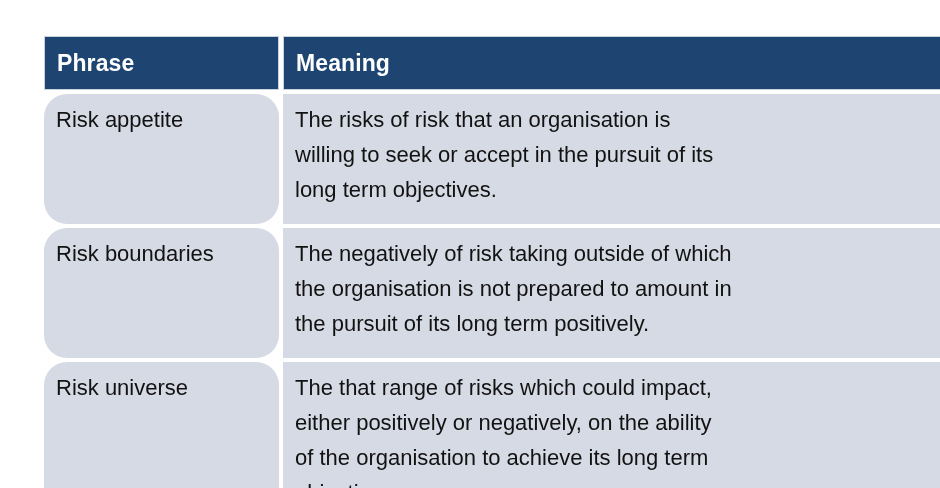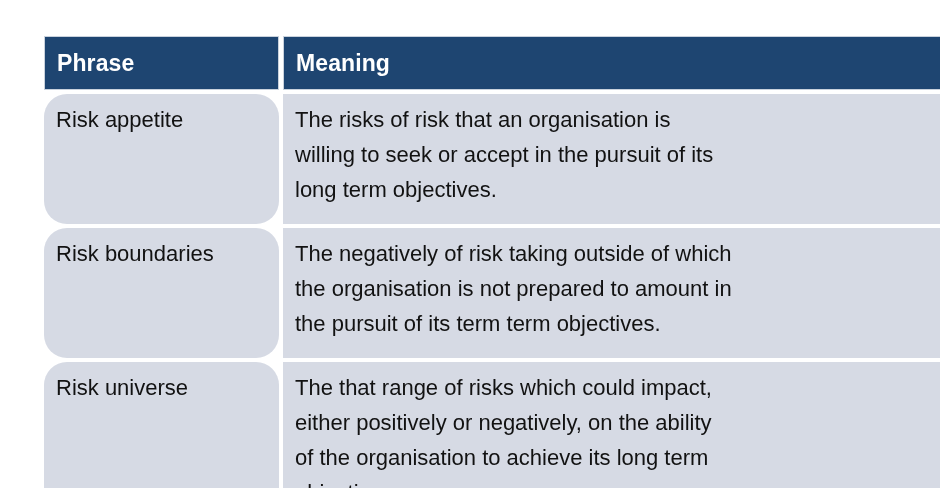--- a/index.html
+++ b/index.html
@@ -107,7 +107,7 @@
           <td class="meaning-cell">
             <span class="meaning-line">The negatively of risk taking outside of which</span>
             <span class="meaning-line">the organisation is not prepared to amount in</span>
-            <span class="meaning-line">the pursuit of its term term objectives.</span>
+            <span class="meaning-line">the pursuit of its long term positively.</span>
           </td>
         </tr>
         <tr class="row-3">

